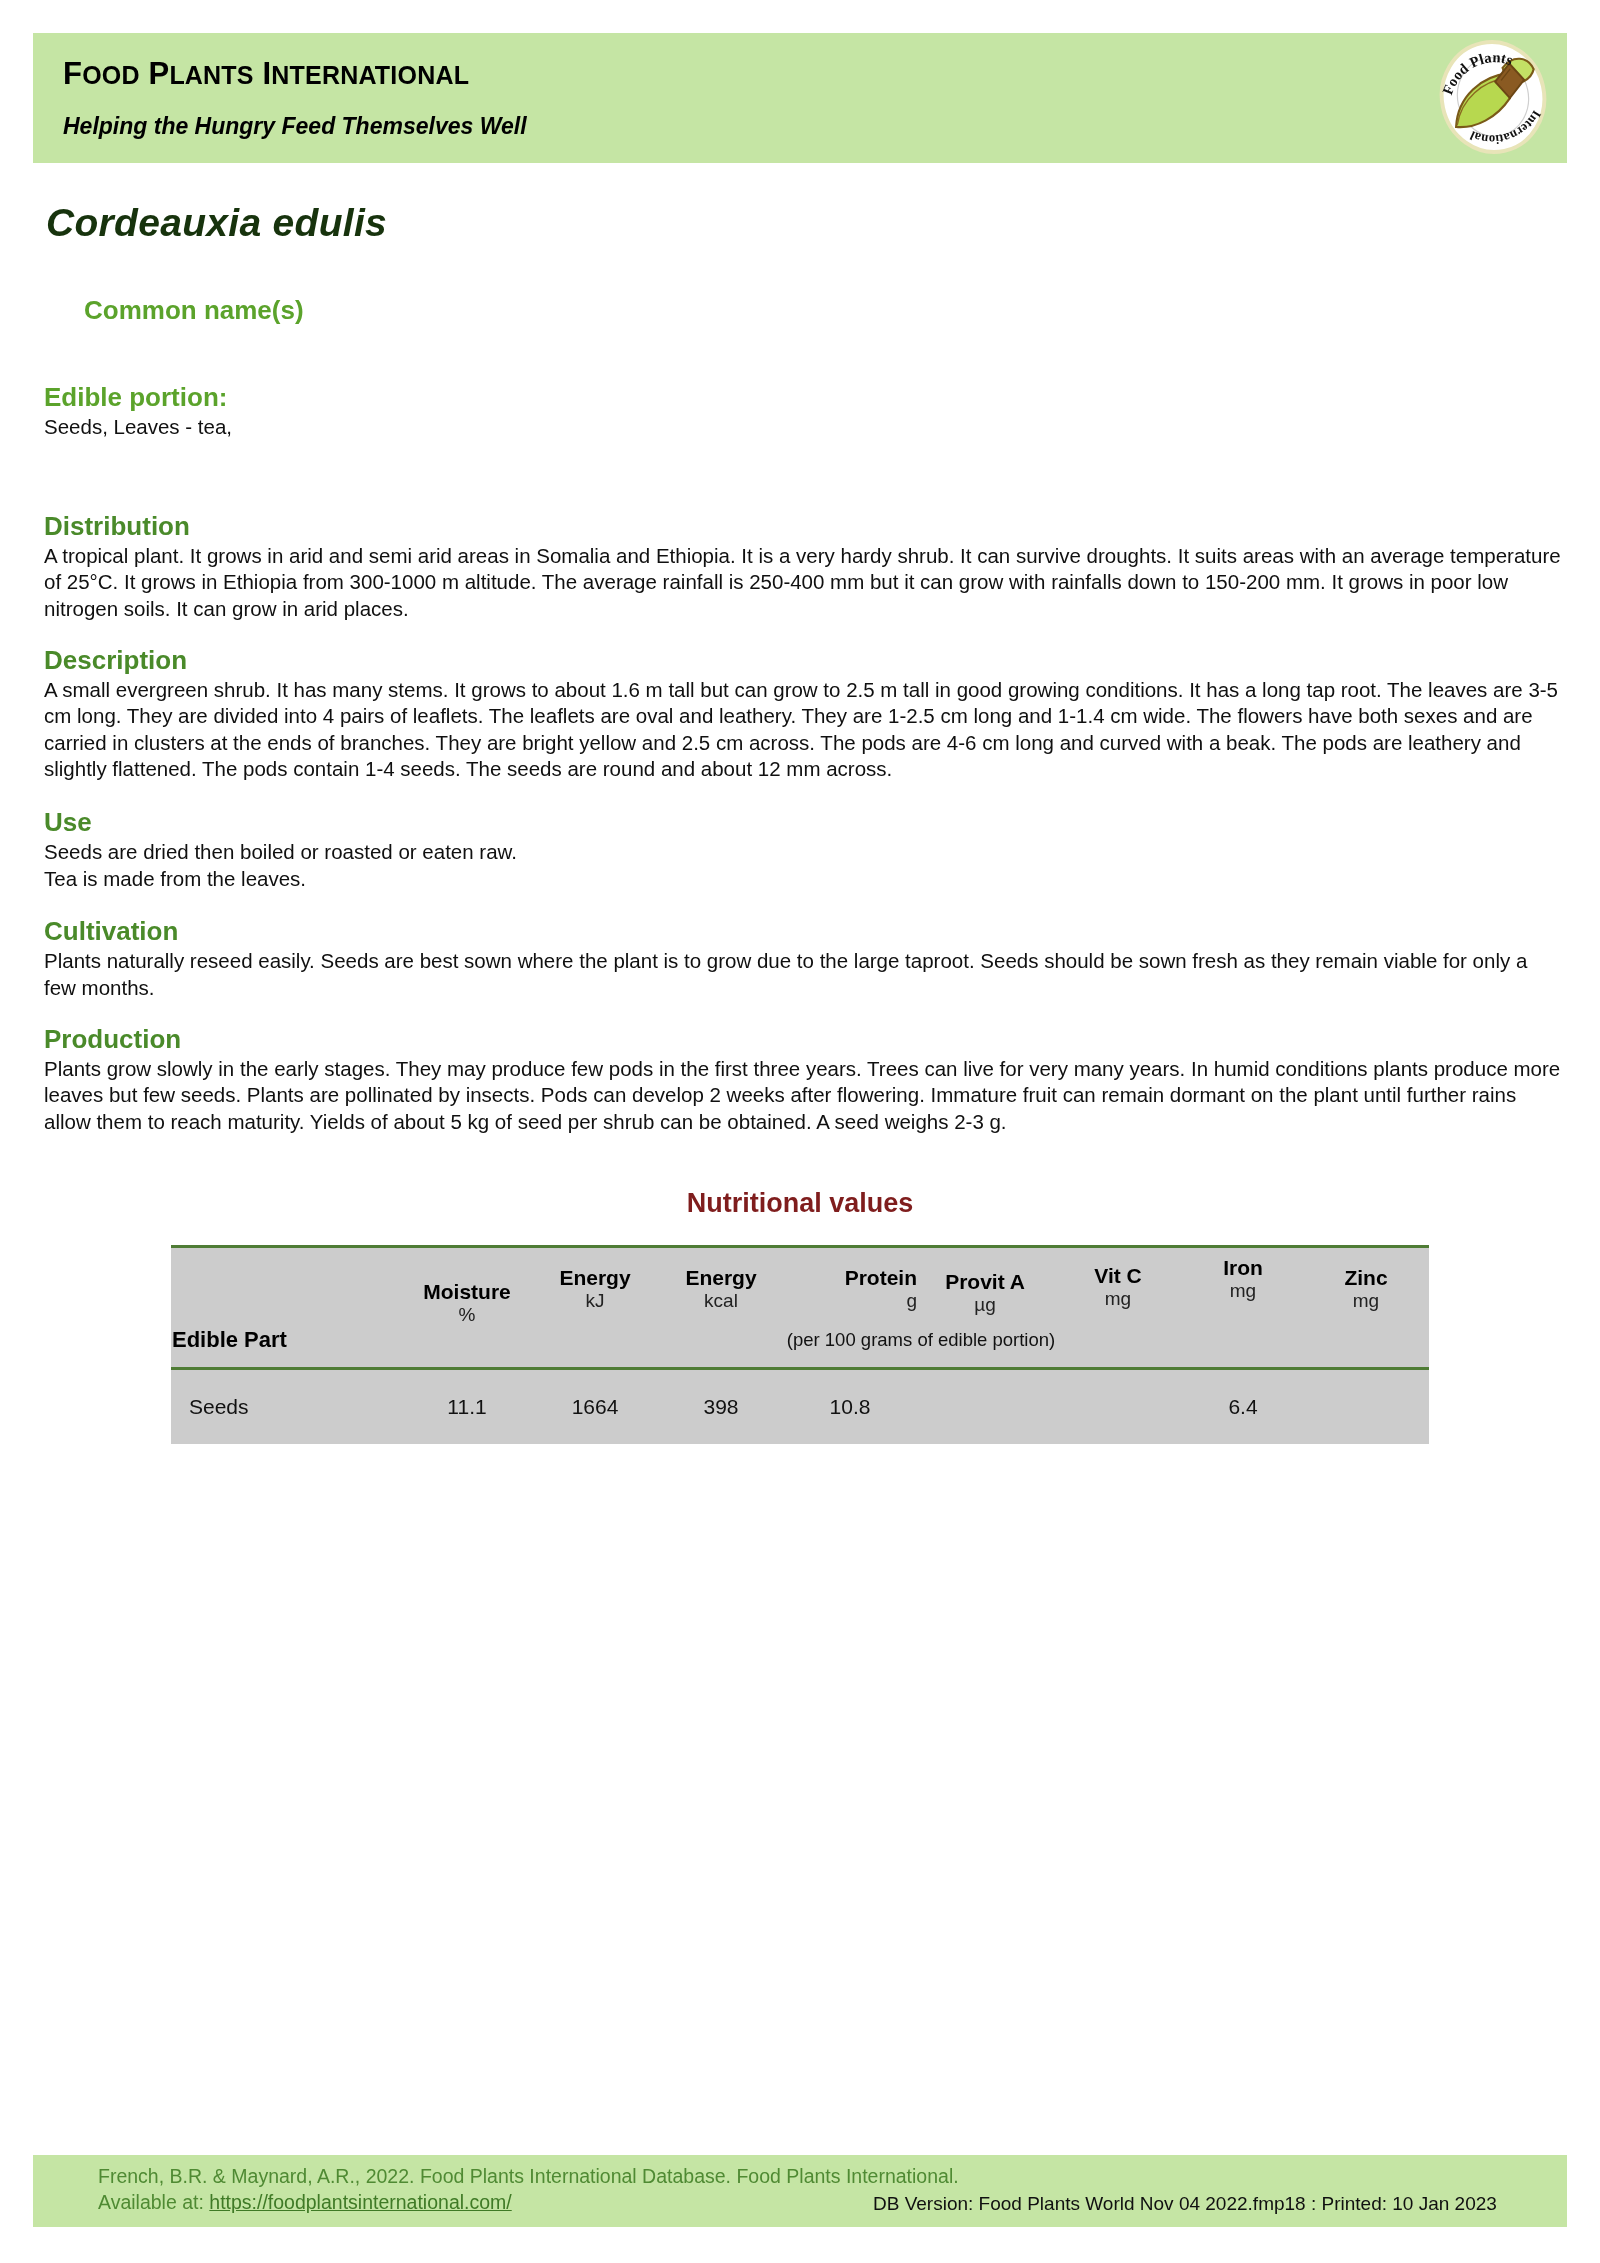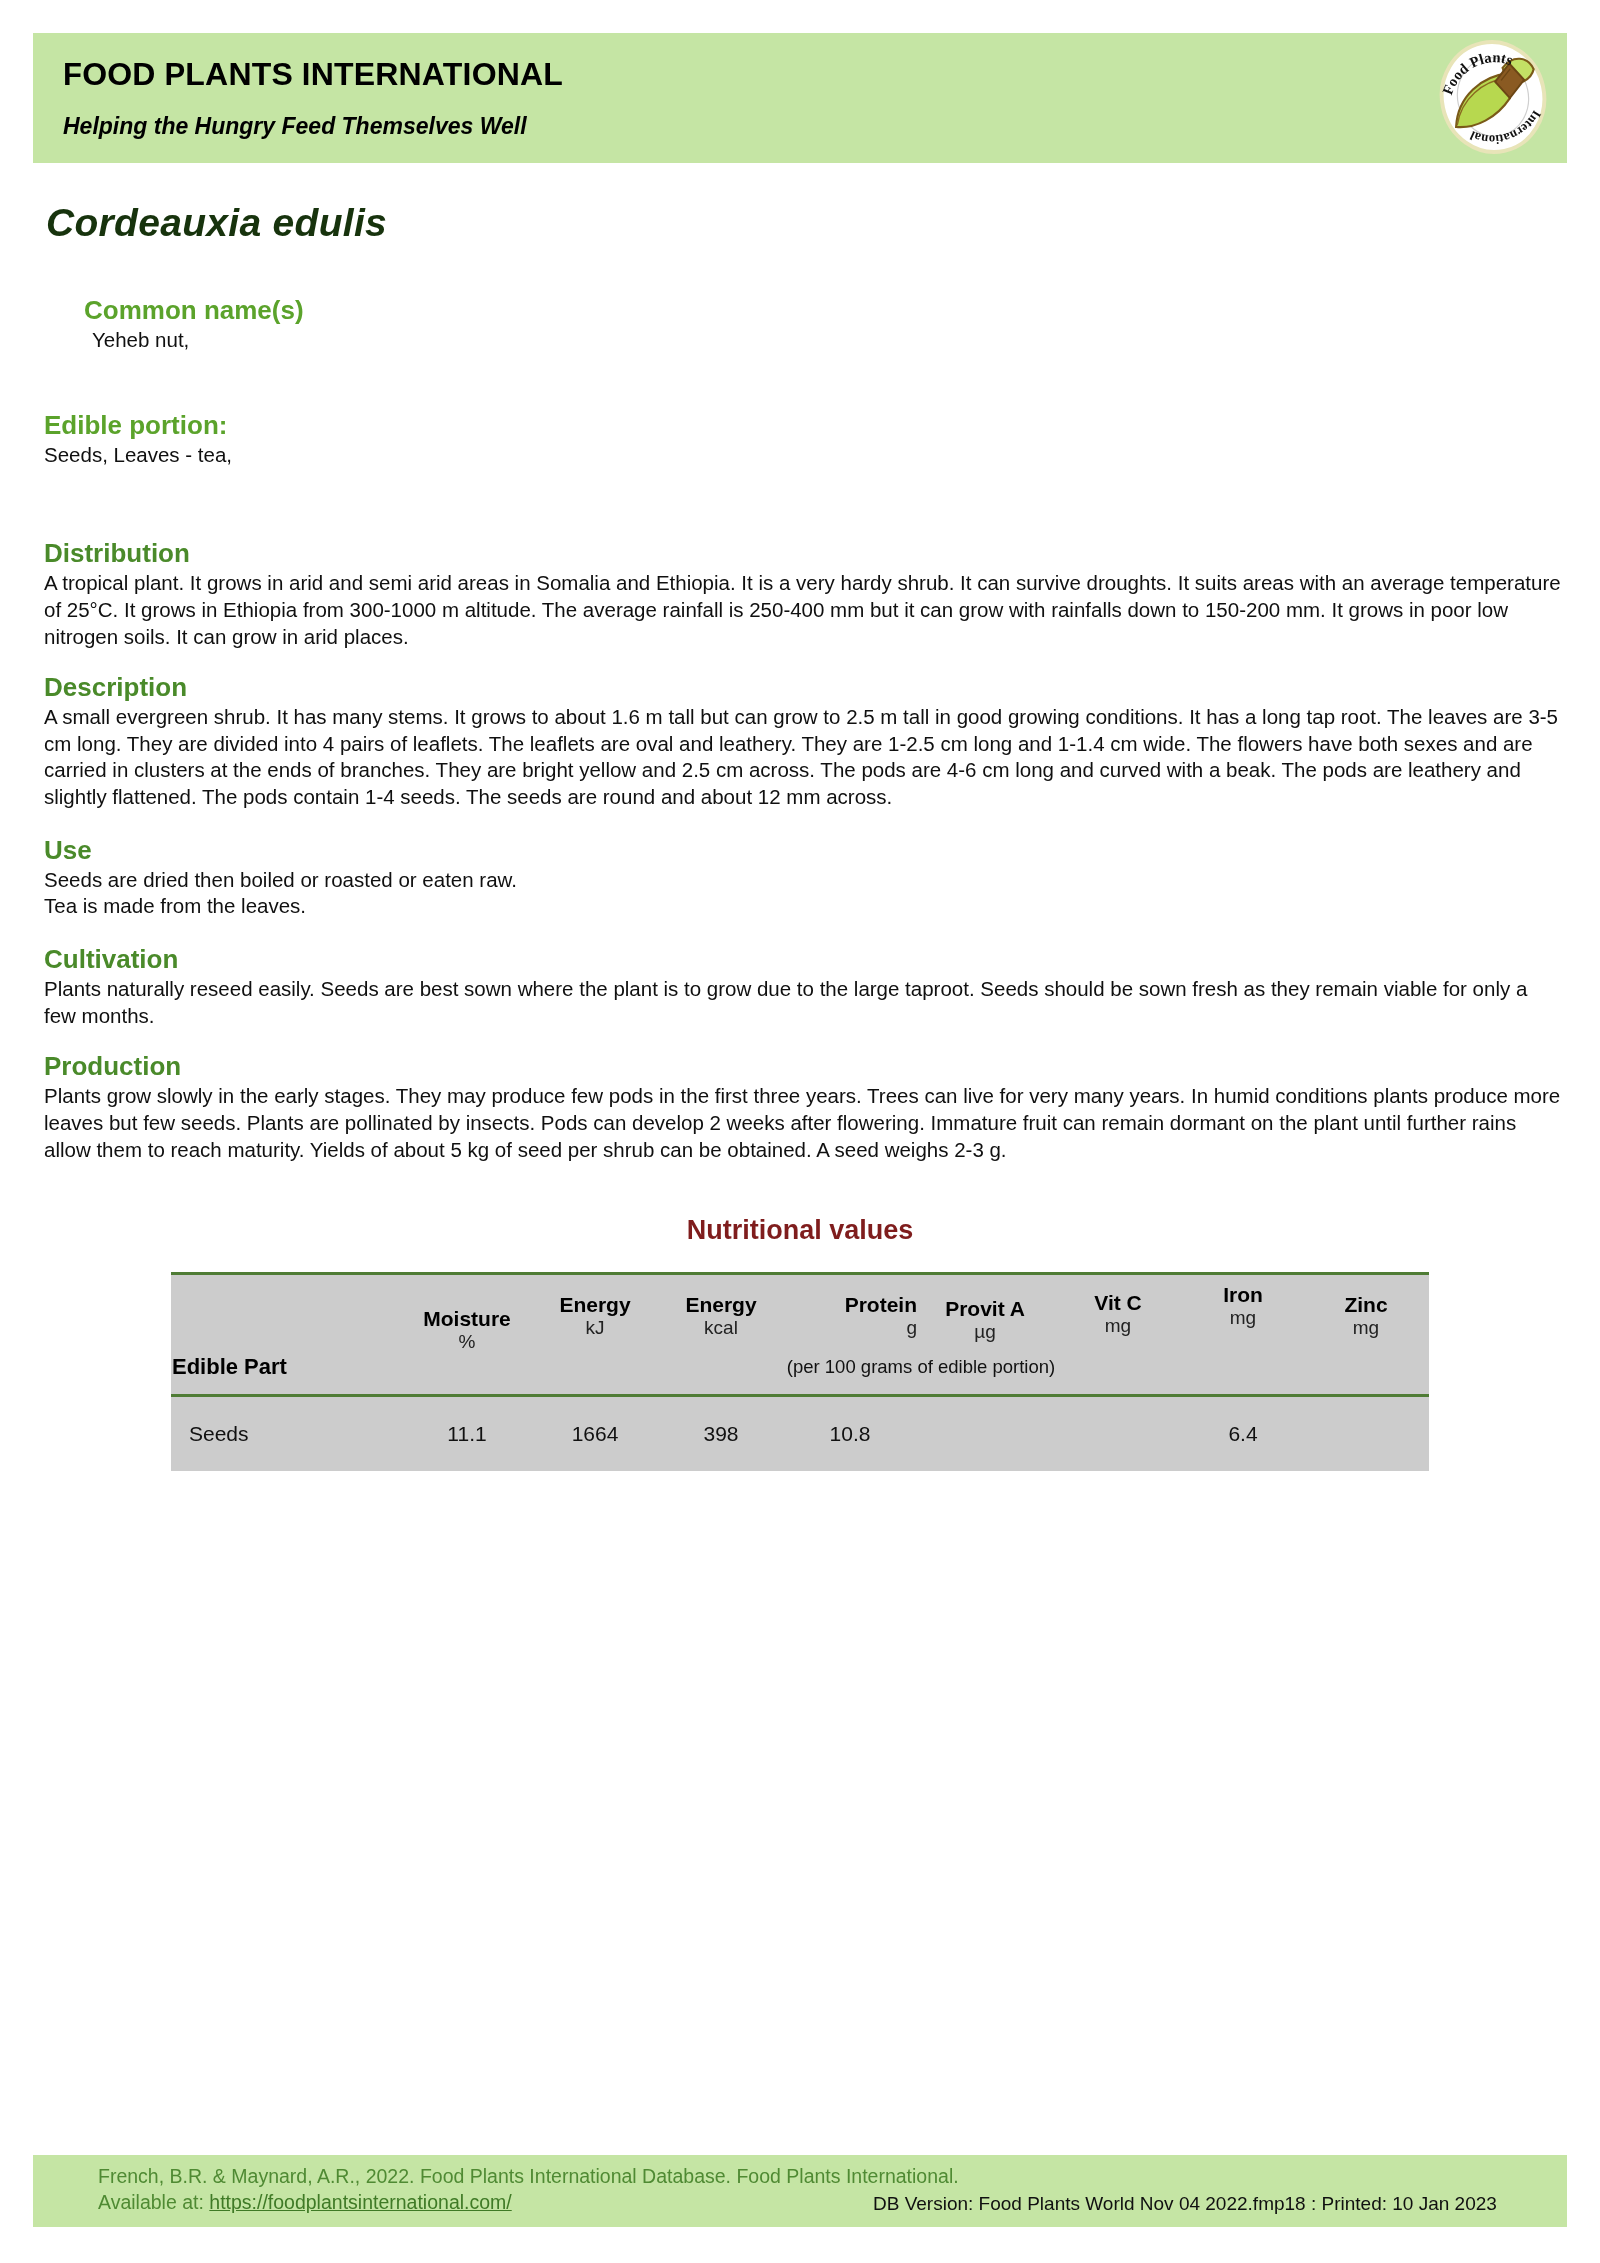--- a/index.html
+++ b/index.html
@@ -37,7 +37,7 @@
     white-space: nowrap;
   }
   .brand-title .sm {
-    font-size: 32px;
+    font-size: 25px;
   }
   .brand-tagline {
     position: absolute;

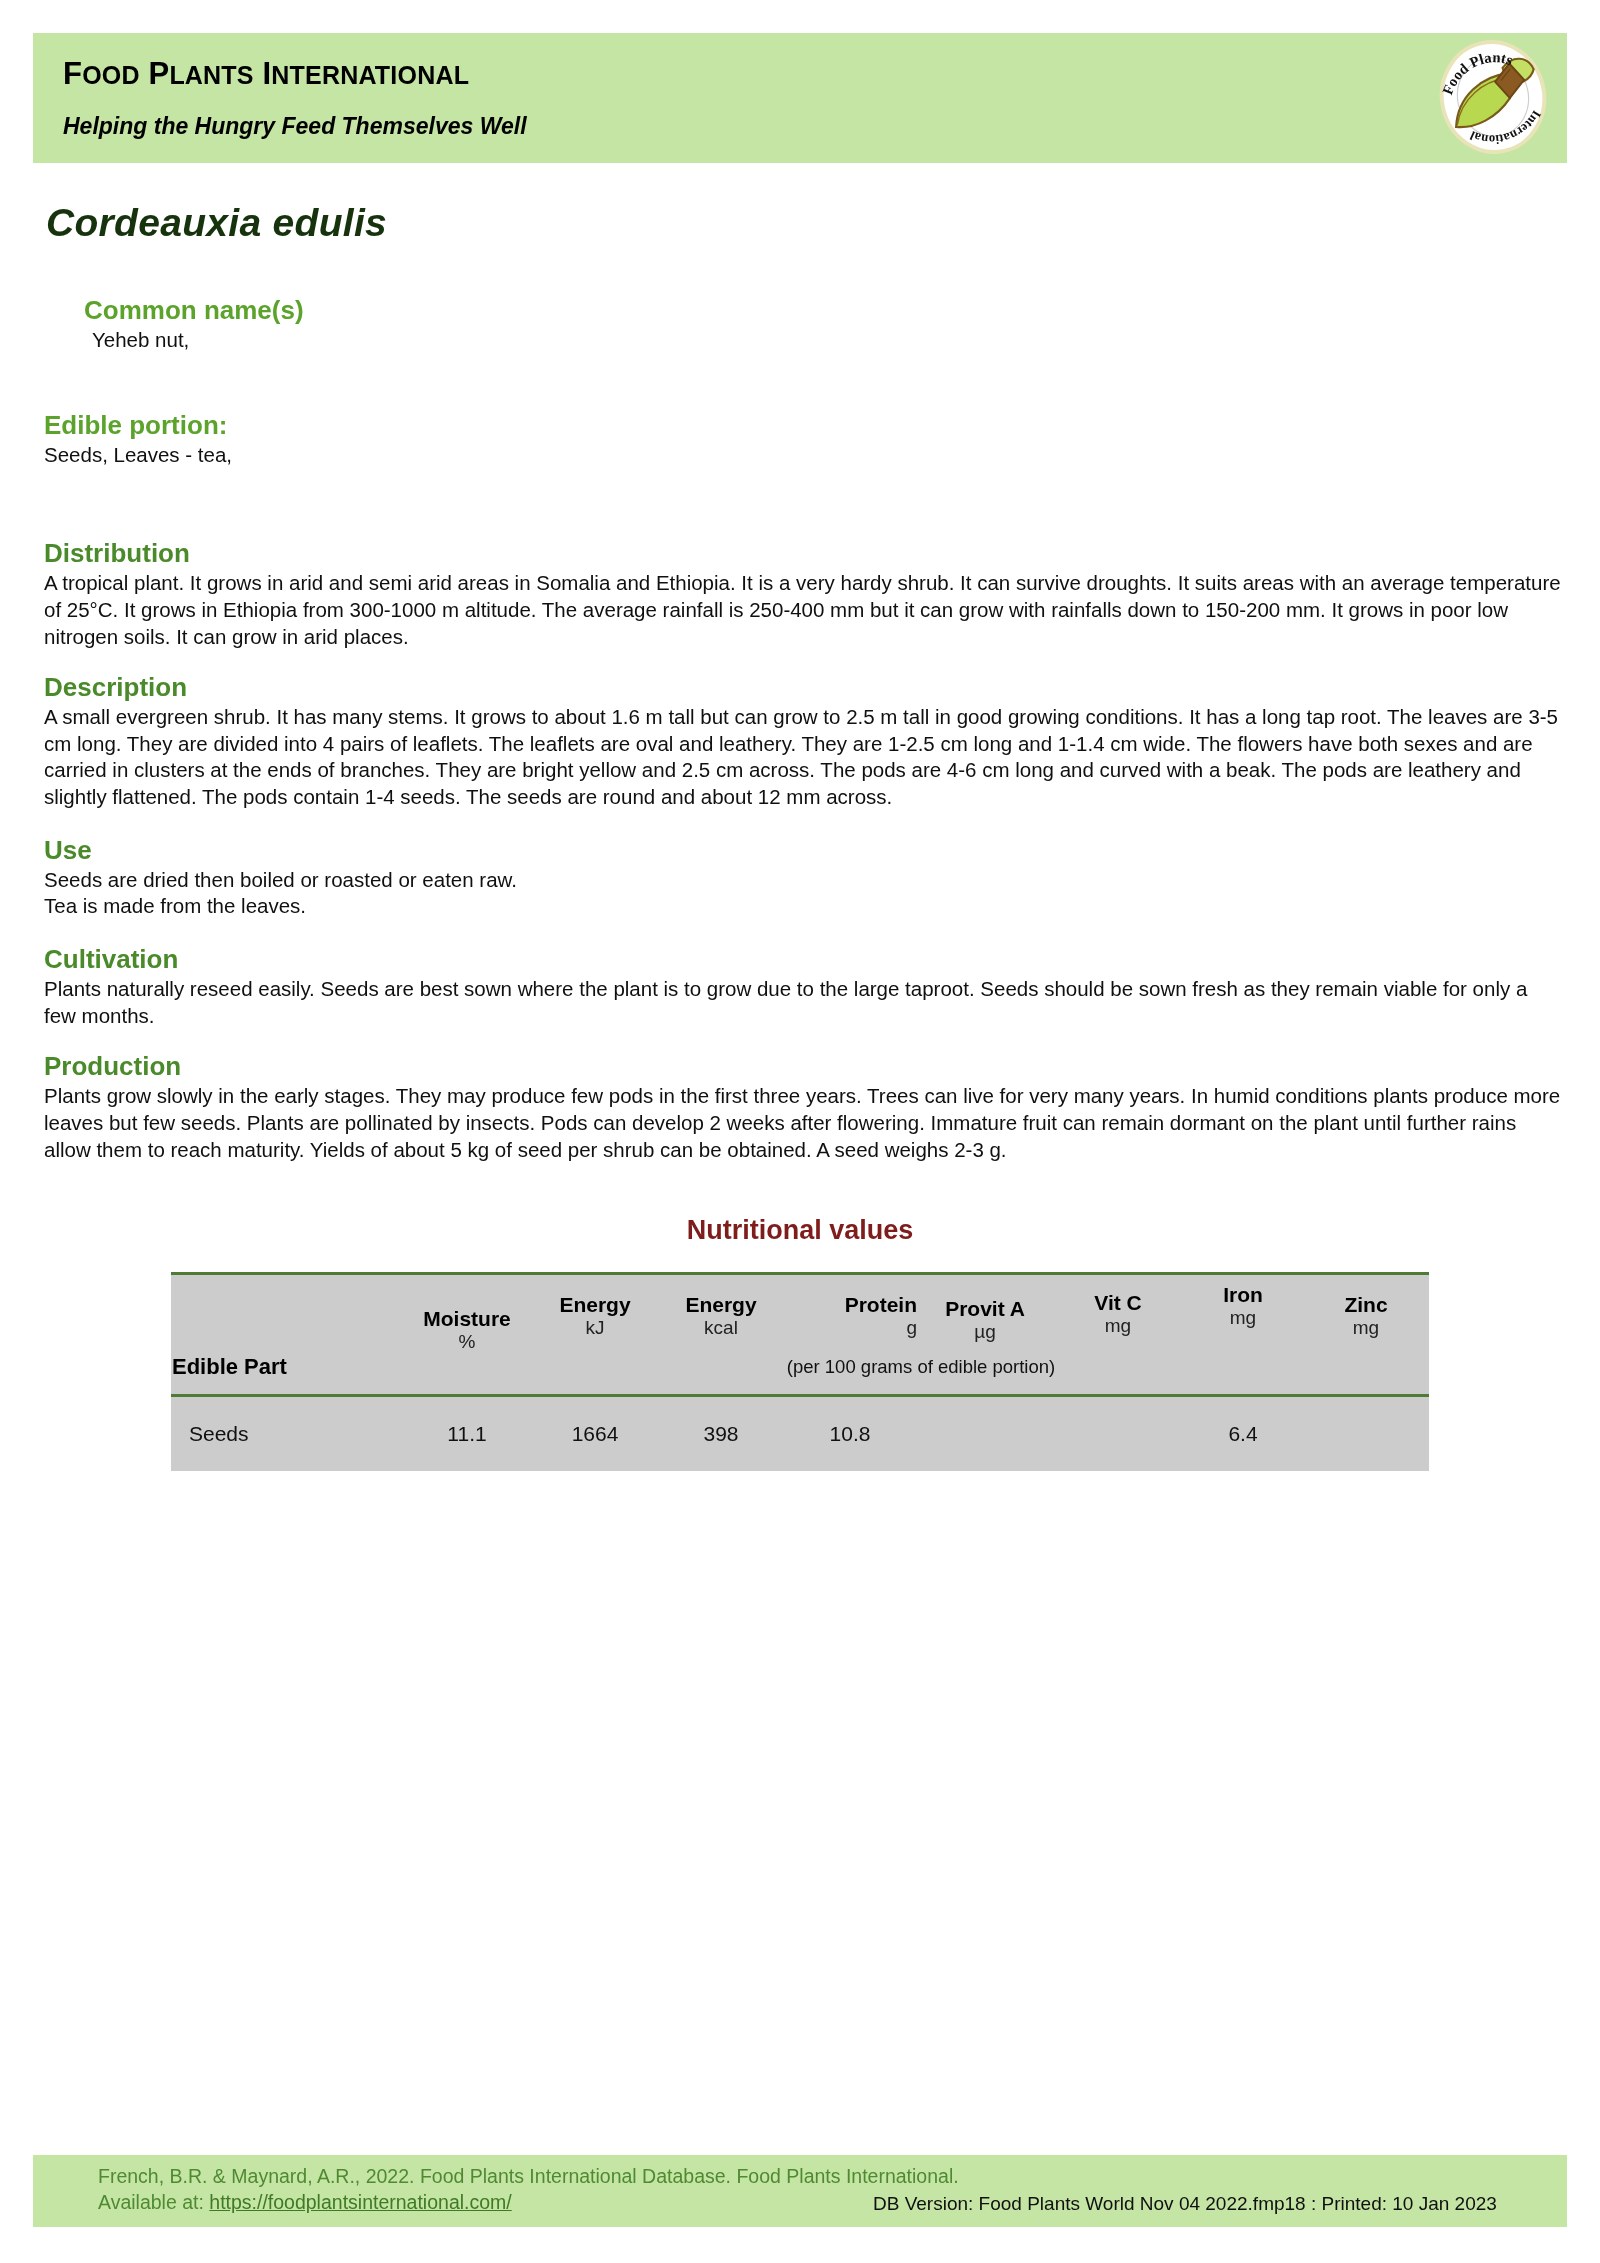--- a/index.html
+++ b/index.html
@@ -226,7 +226,6 @@
 
   <div class="blk-common">
     <div class="sec-head bright">Common name(s)</div>
-    <div class="body-text indent">Yeheb nut,</div>
   </div>
 
   <div class="blk-edible">

